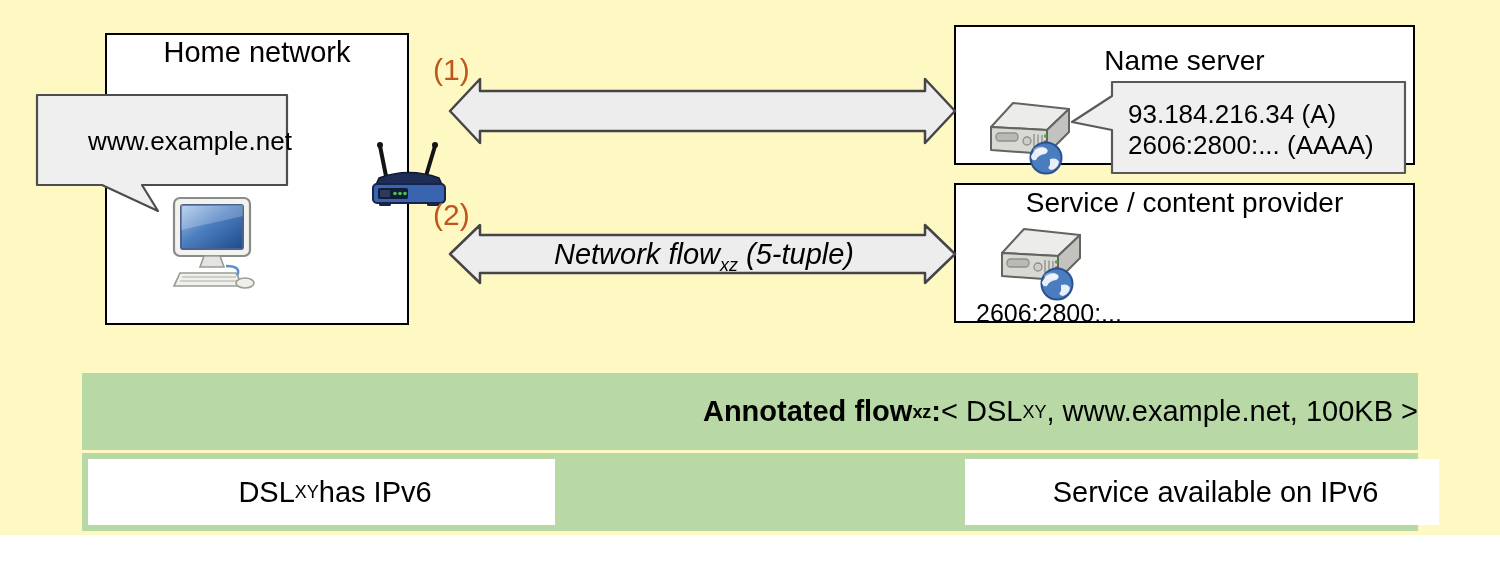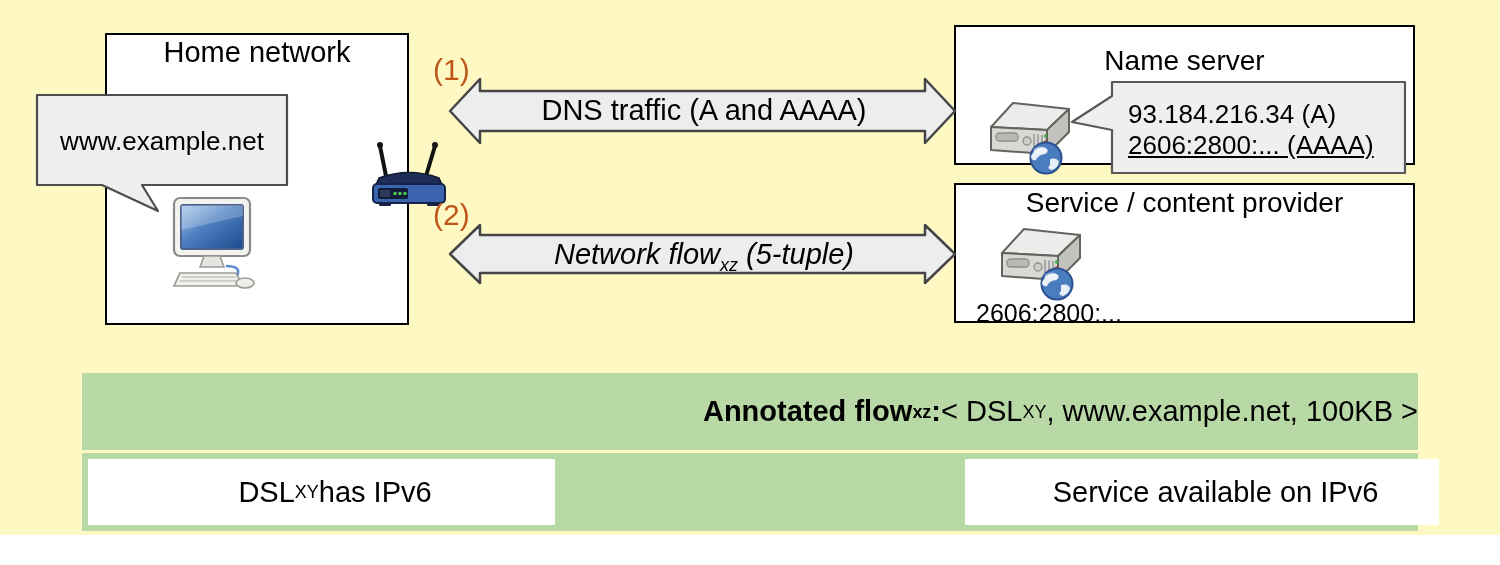--- a/index.html
+++ b/index.html
@@ -102,7 +102,6 @@
   <div class="t orange" style="left:433px;top:53px;font-size:30px;">(1)</div>
   <div class="t orange" style="left:433px;top:198px;font-size:30px;">(2)</div>
 
-  <div class="t ctr" style="left:460px;top:94px;width:488px;font-size:29px;">DNS traffic (A and AAAA)</div>
 
   <div class="t ctr" style="left:460px;top:238px;width:488px;font-size:29px;font-style:italic;"><span>Network flow</span><sub>xz</sub><span> (5-tuple)</span></div>
 

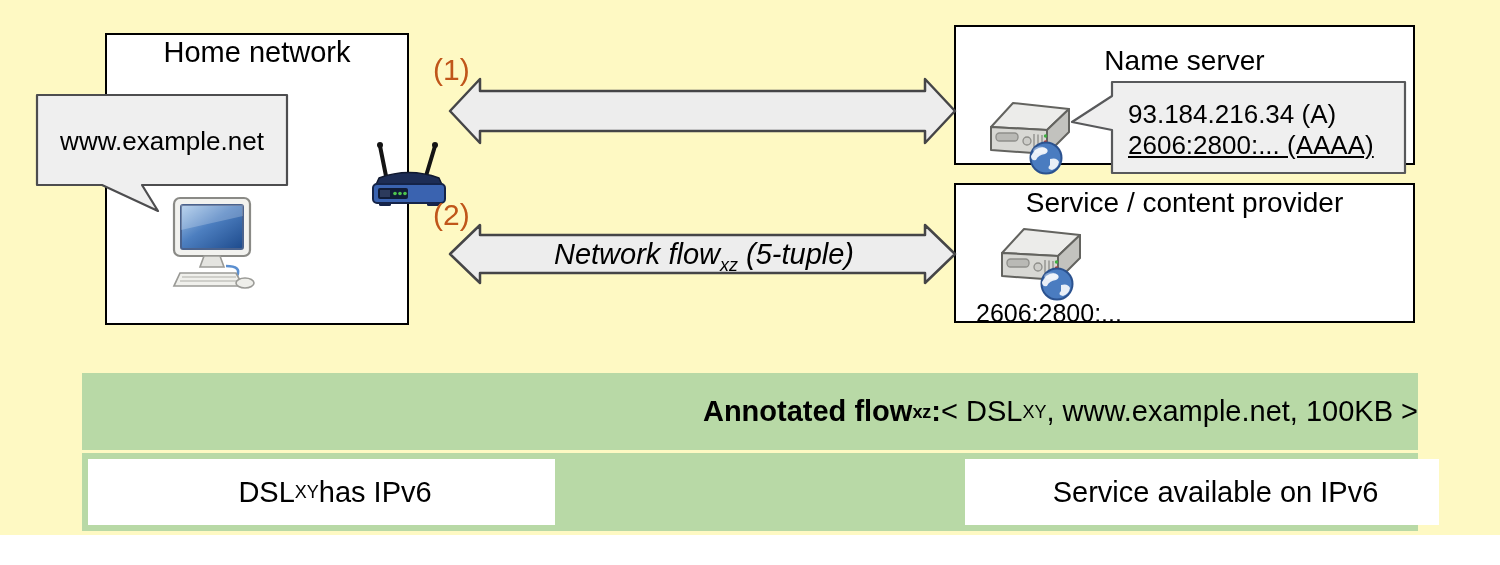--- a/index.html
+++ b/index.html
@@ -97,7 +97,7 @@
 
   <div class="t ctr" style="left:105px;top:36px;width:304px;font-size:29px;">Home network</div>
 
-  <div class="t ctr" style="left:37px;top:126px;width:250px;font-size:26px;">www.example.net</div>
+  <div class="t ctr" style="left:37px;top:126px;width:250px;font-size:26px;padding-left:28px;">www.example.net</div>
 
   <div class="t orange" style="left:433px;top:53px;font-size:30px;">(1)</div>
   <div class="t orange" style="left:433px;top:198px;font-size:30px;">(2)</div>

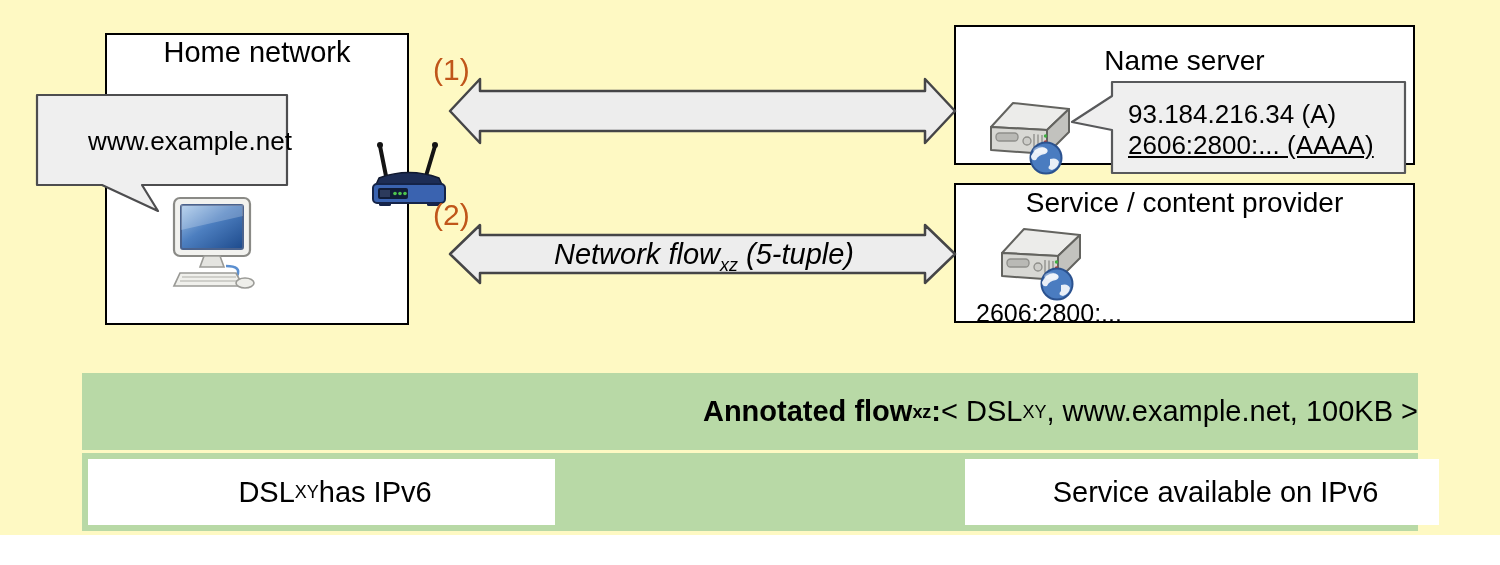--- a/index.html
+++ b/index.html
@@ -108,7 +108,7 @@
   <div class="t ctr" style="left:954px;top:45px;width:461px;font-size:28px;">Name server</div>
 
   <div class="t" style="left:1128px;top:99px;font-size:26px;">93.184.216.34 (A)</div>
-  <div class="t" style="left:1128px;top:130px;font-size:26px;text-decoration:underline;">2606:2800:... (AAAA)</div>
+  <div class="t" style="left:1128px;top:130px;font-size:26px;">2606:2800:... (AAAA)</div>
 
   <div class="t ctr" style="left:954px;top:187px;width:461px;font-size:28px;">Service / content provider</div>
 

